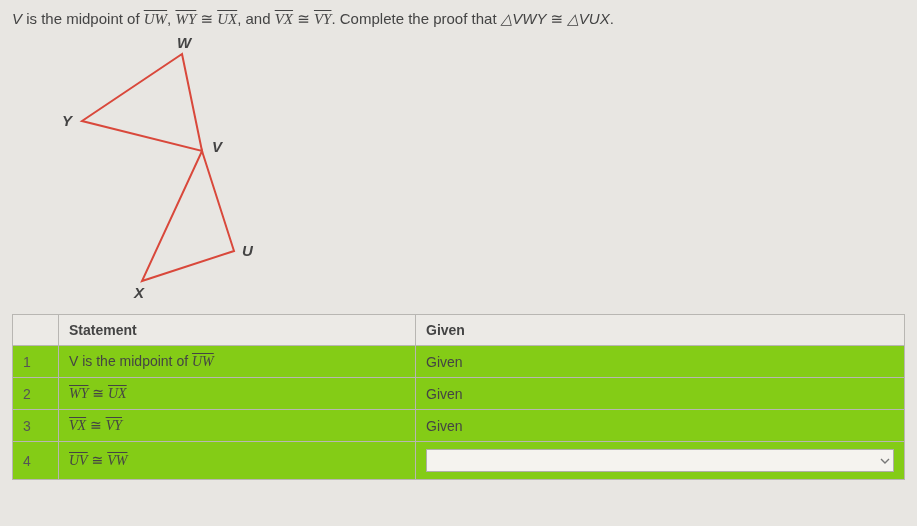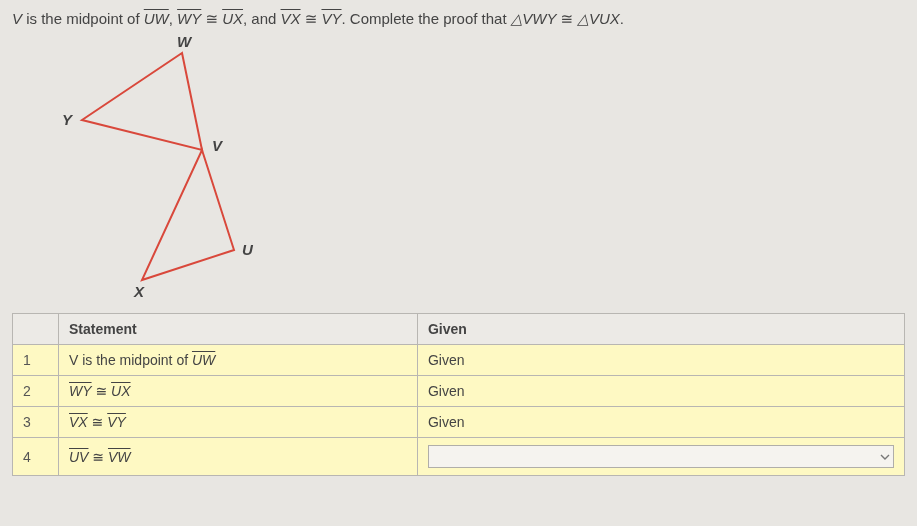--- a/index.html
+++ b/index.html
@@ -21,7 +21,7 @@
       margin-bottom: 6px;
       line-height: 1.4;
     }
-    .seg { text-decoration: overline; font-style: italic; }
+    .seg { text-decoration: overline; font-style: italic; font-family: Liberation Serif, serif; }
     .nital { font-style: normal; }
     .diagram-wrap {
       width: 260px;

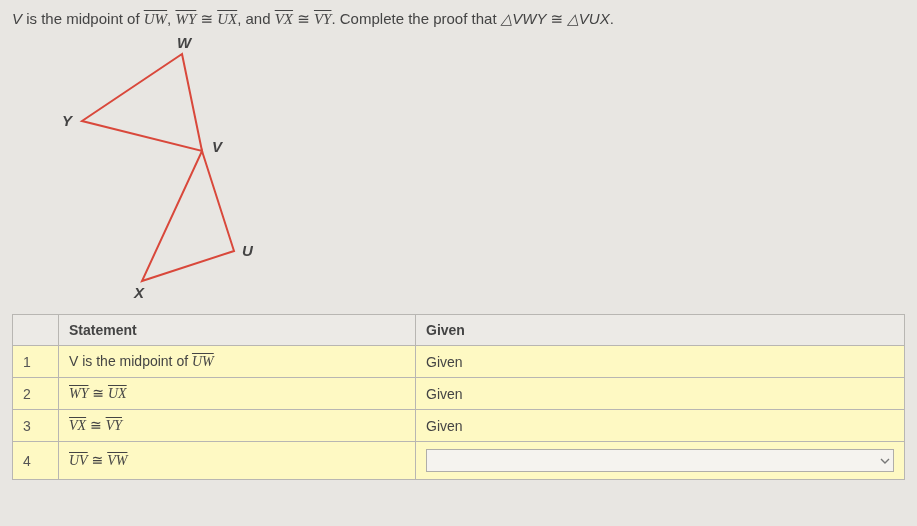--- a/index.html
+++ b/index.html
@@ -42,7 +42,7 @@
     table.proof {
       width: 100%;
       border-collapse: collapse;
-      background: #fef9c3;
+      background: #84cc16;
       font-size: 14px;
       color: #444;
     }

